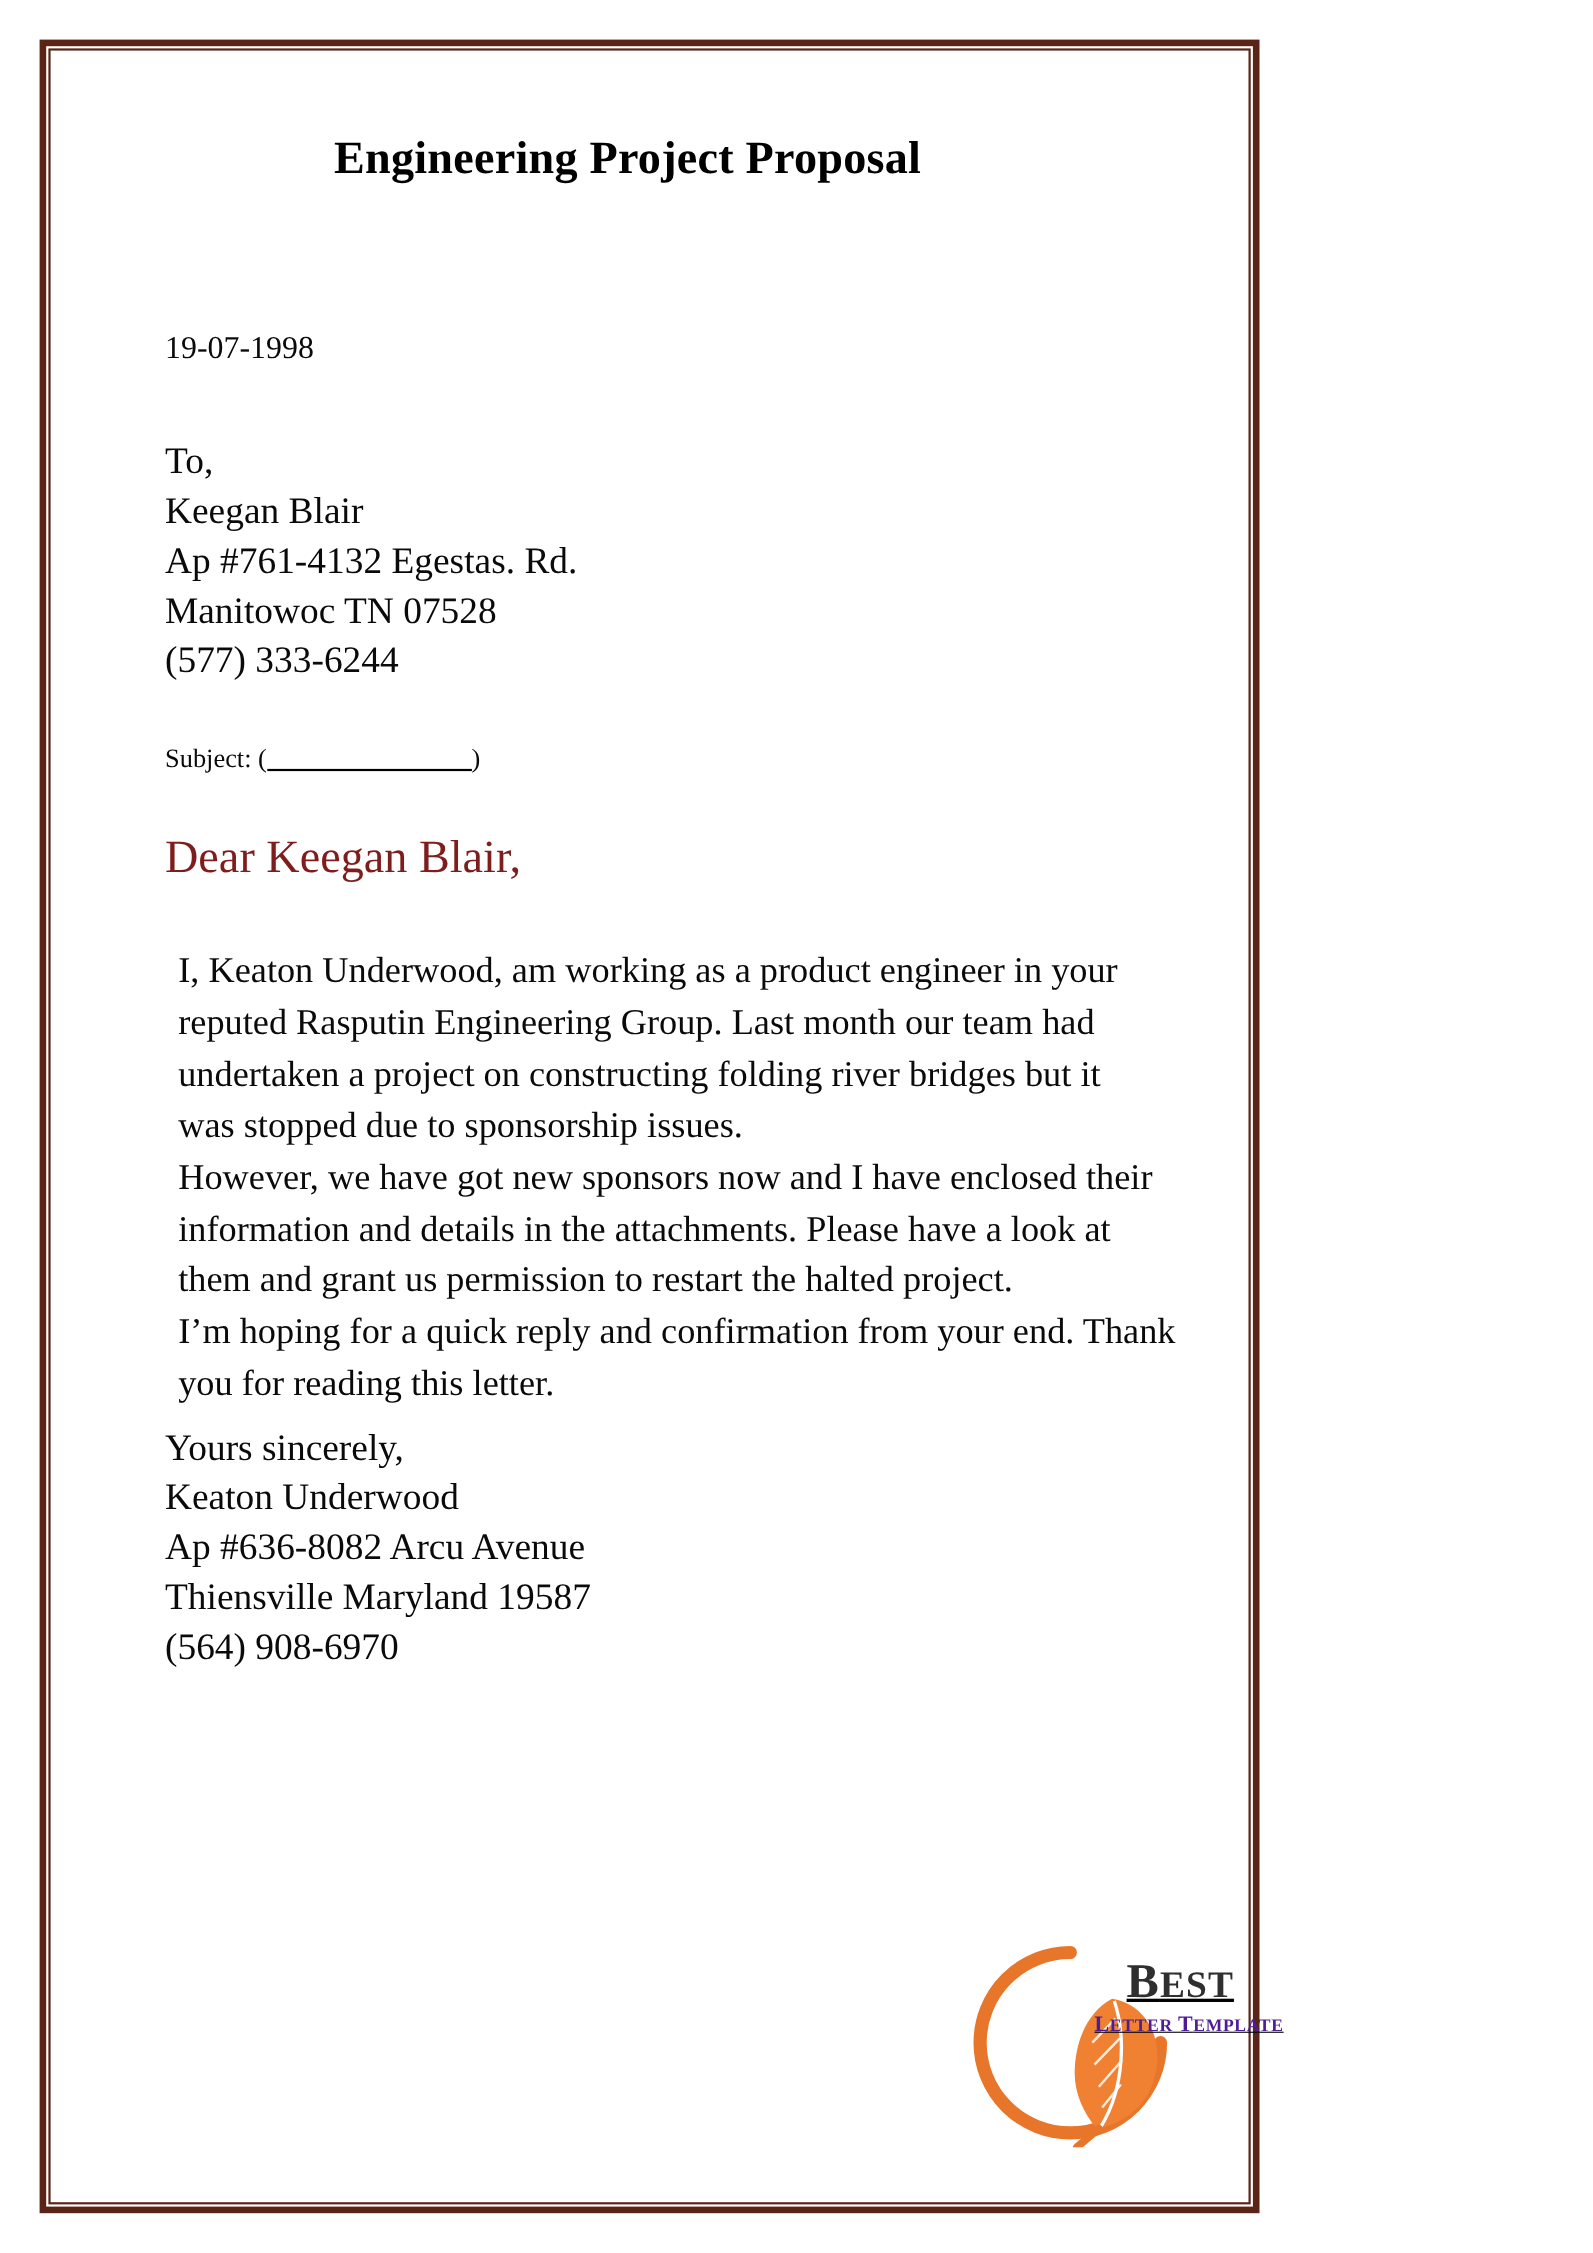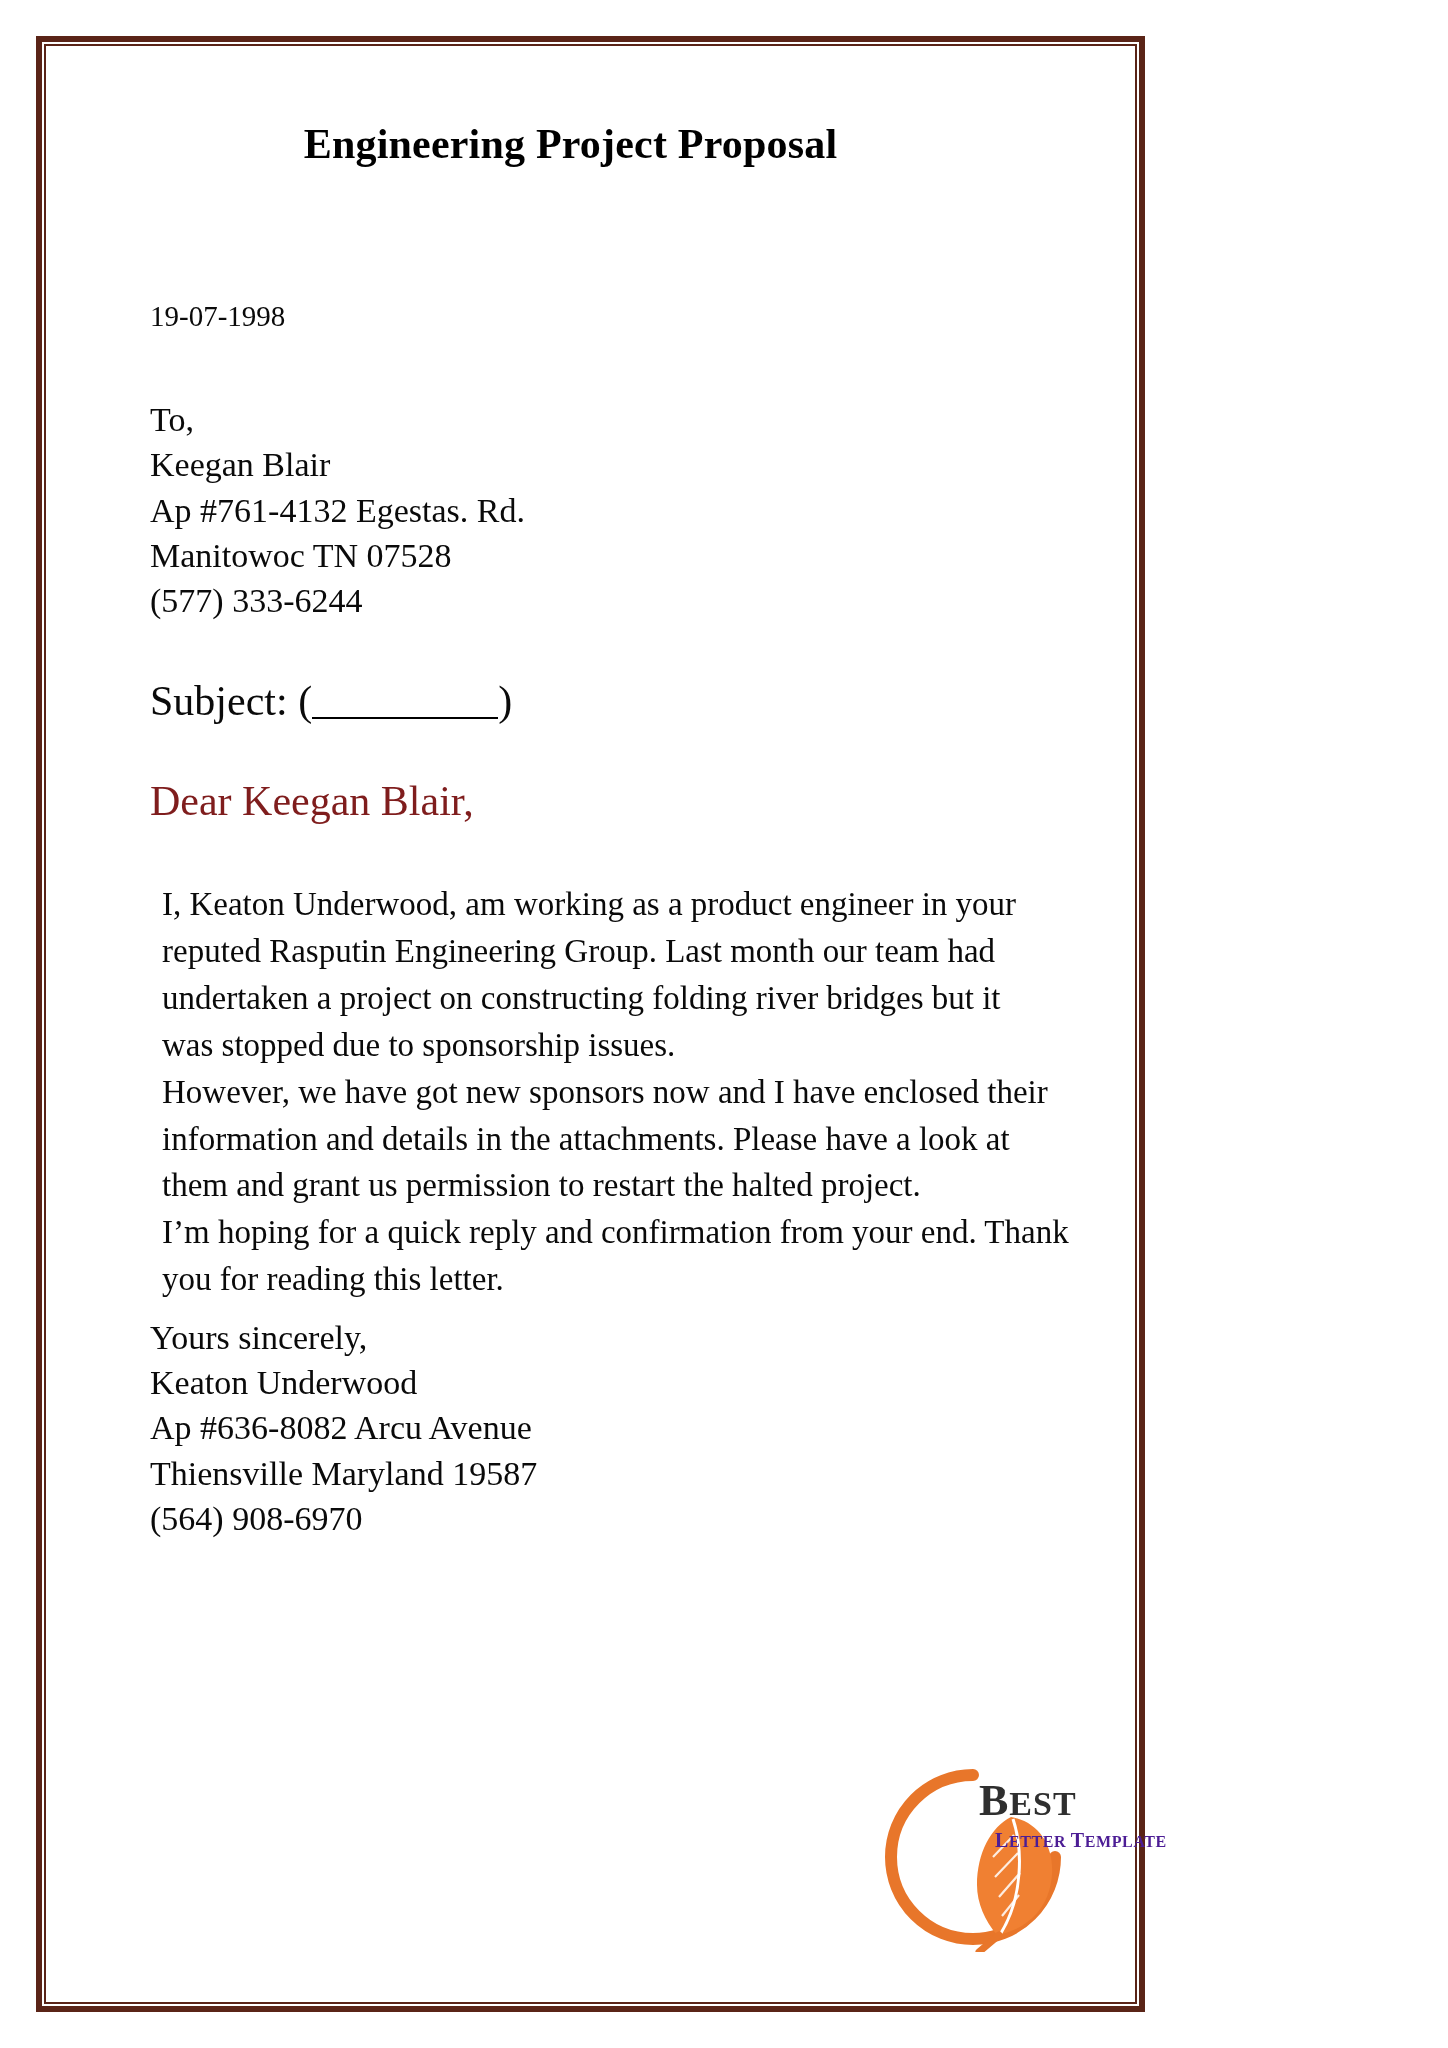--- a/index.html
+++ b/index.html
@@ -74,7 +74,7 @@
 
   .subject-line {
     margin-top: 54px;
-    font-size: 42px;
+    font-size: 24px;
     color: #0a0a0a;
     white-space: nowrap;
   }

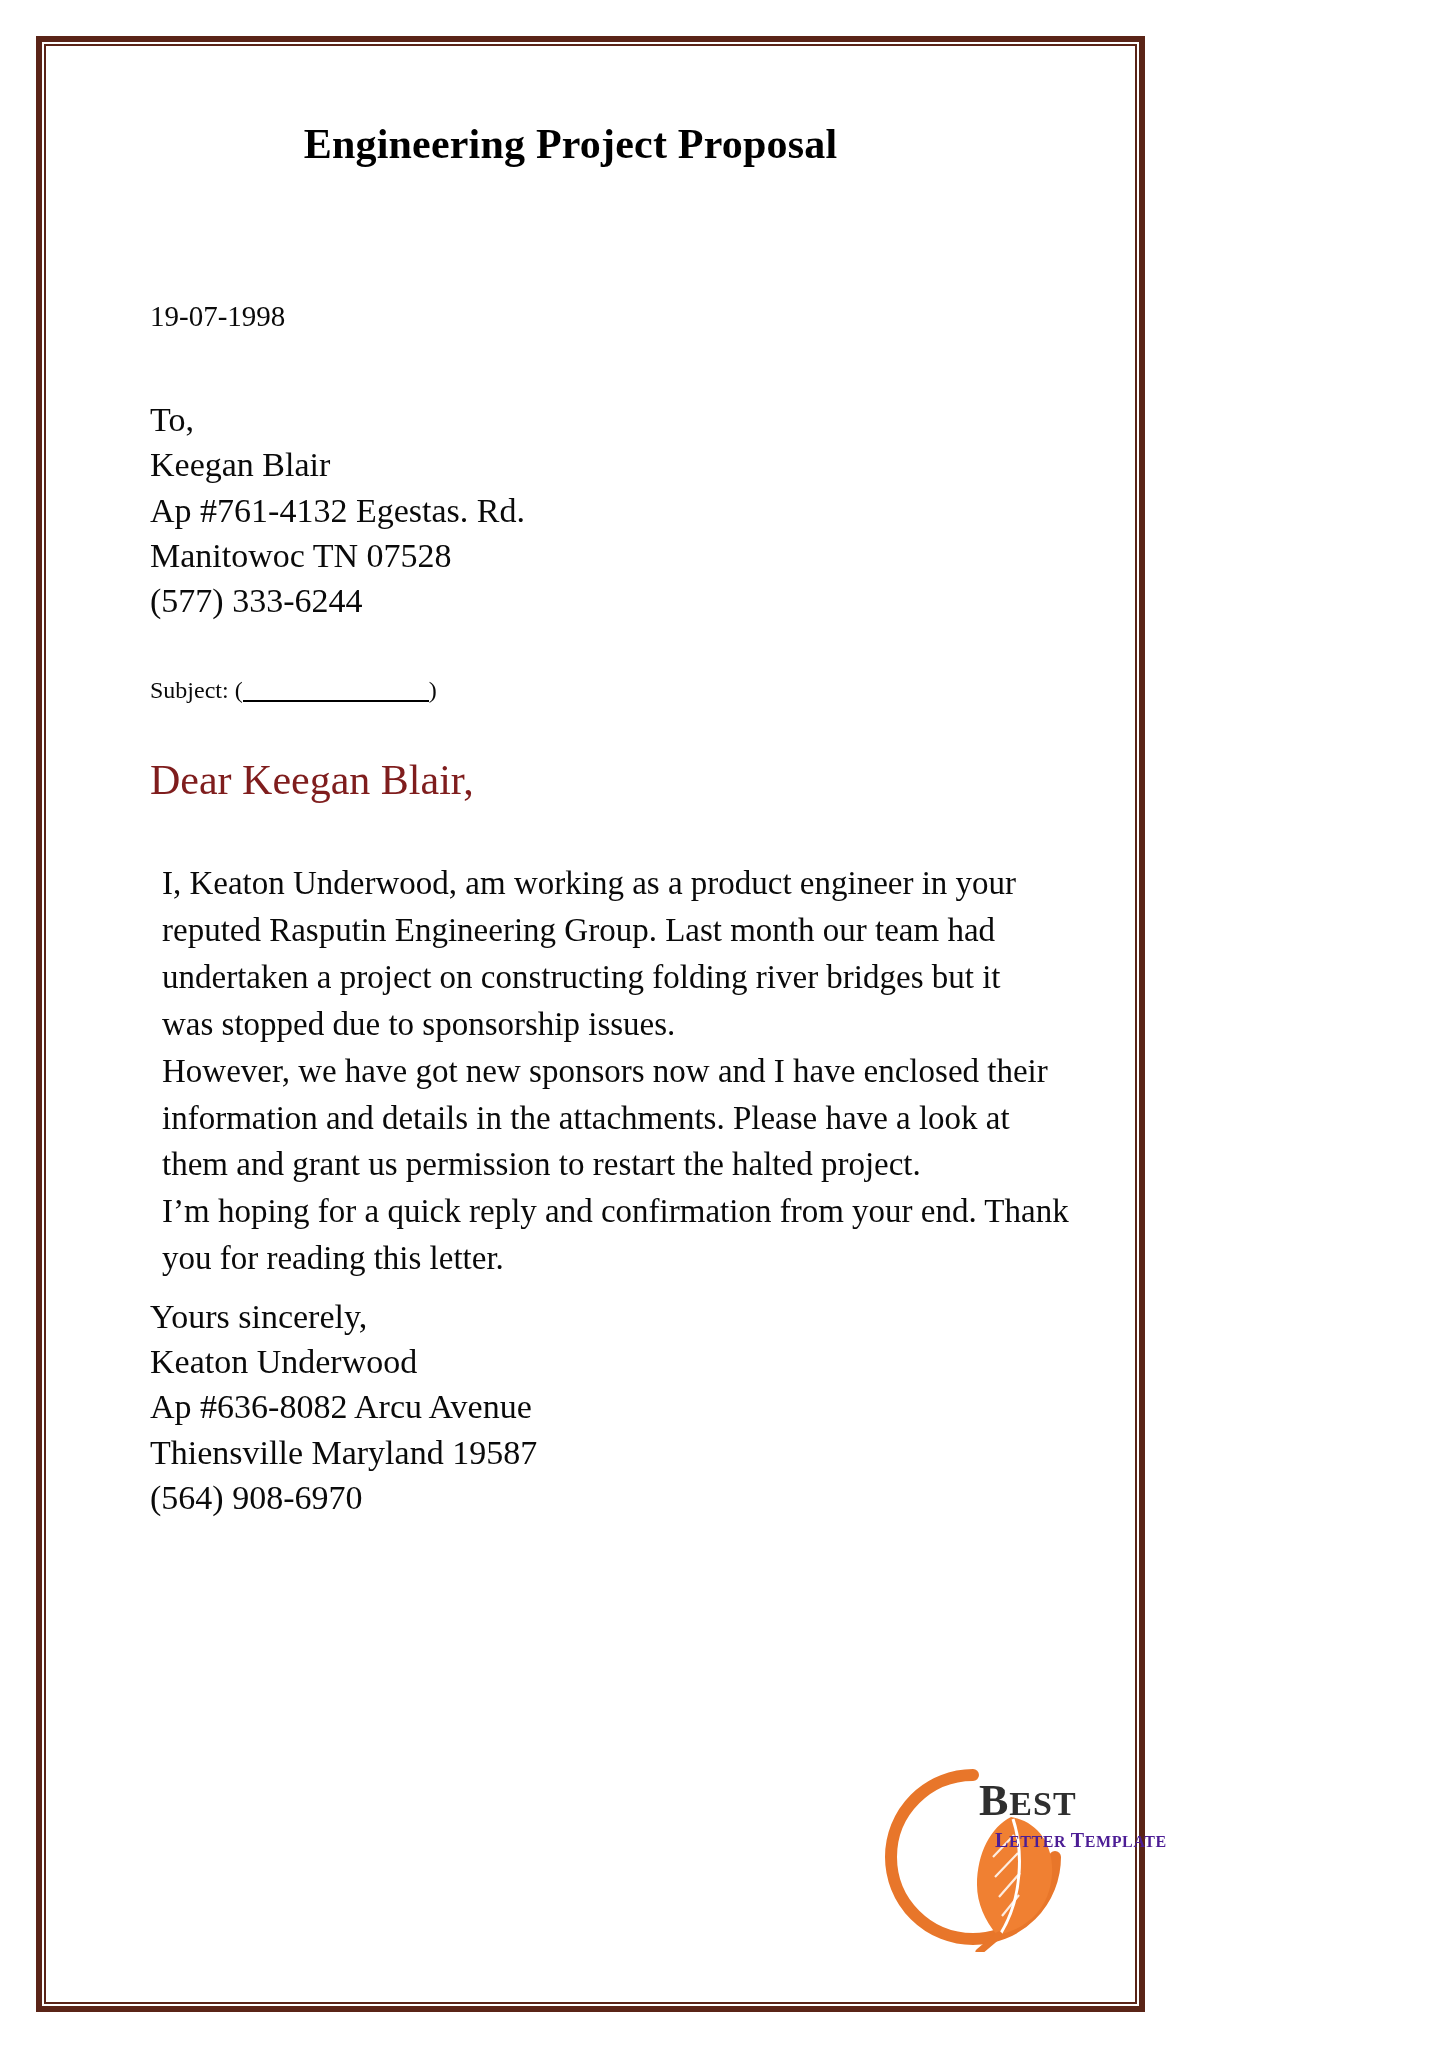--- a/index.html
+++ b/index.html
@@ -120,7 +120,8 @@
     position: absolute;
     left: 106px;
     top: 22px;
-    text-align: left;
+    text-align: center;
+    text-decoration: underline;
   }
   .logo-best {
     font-family: "Liberation Serif", "DejaVu Serif", serif;

